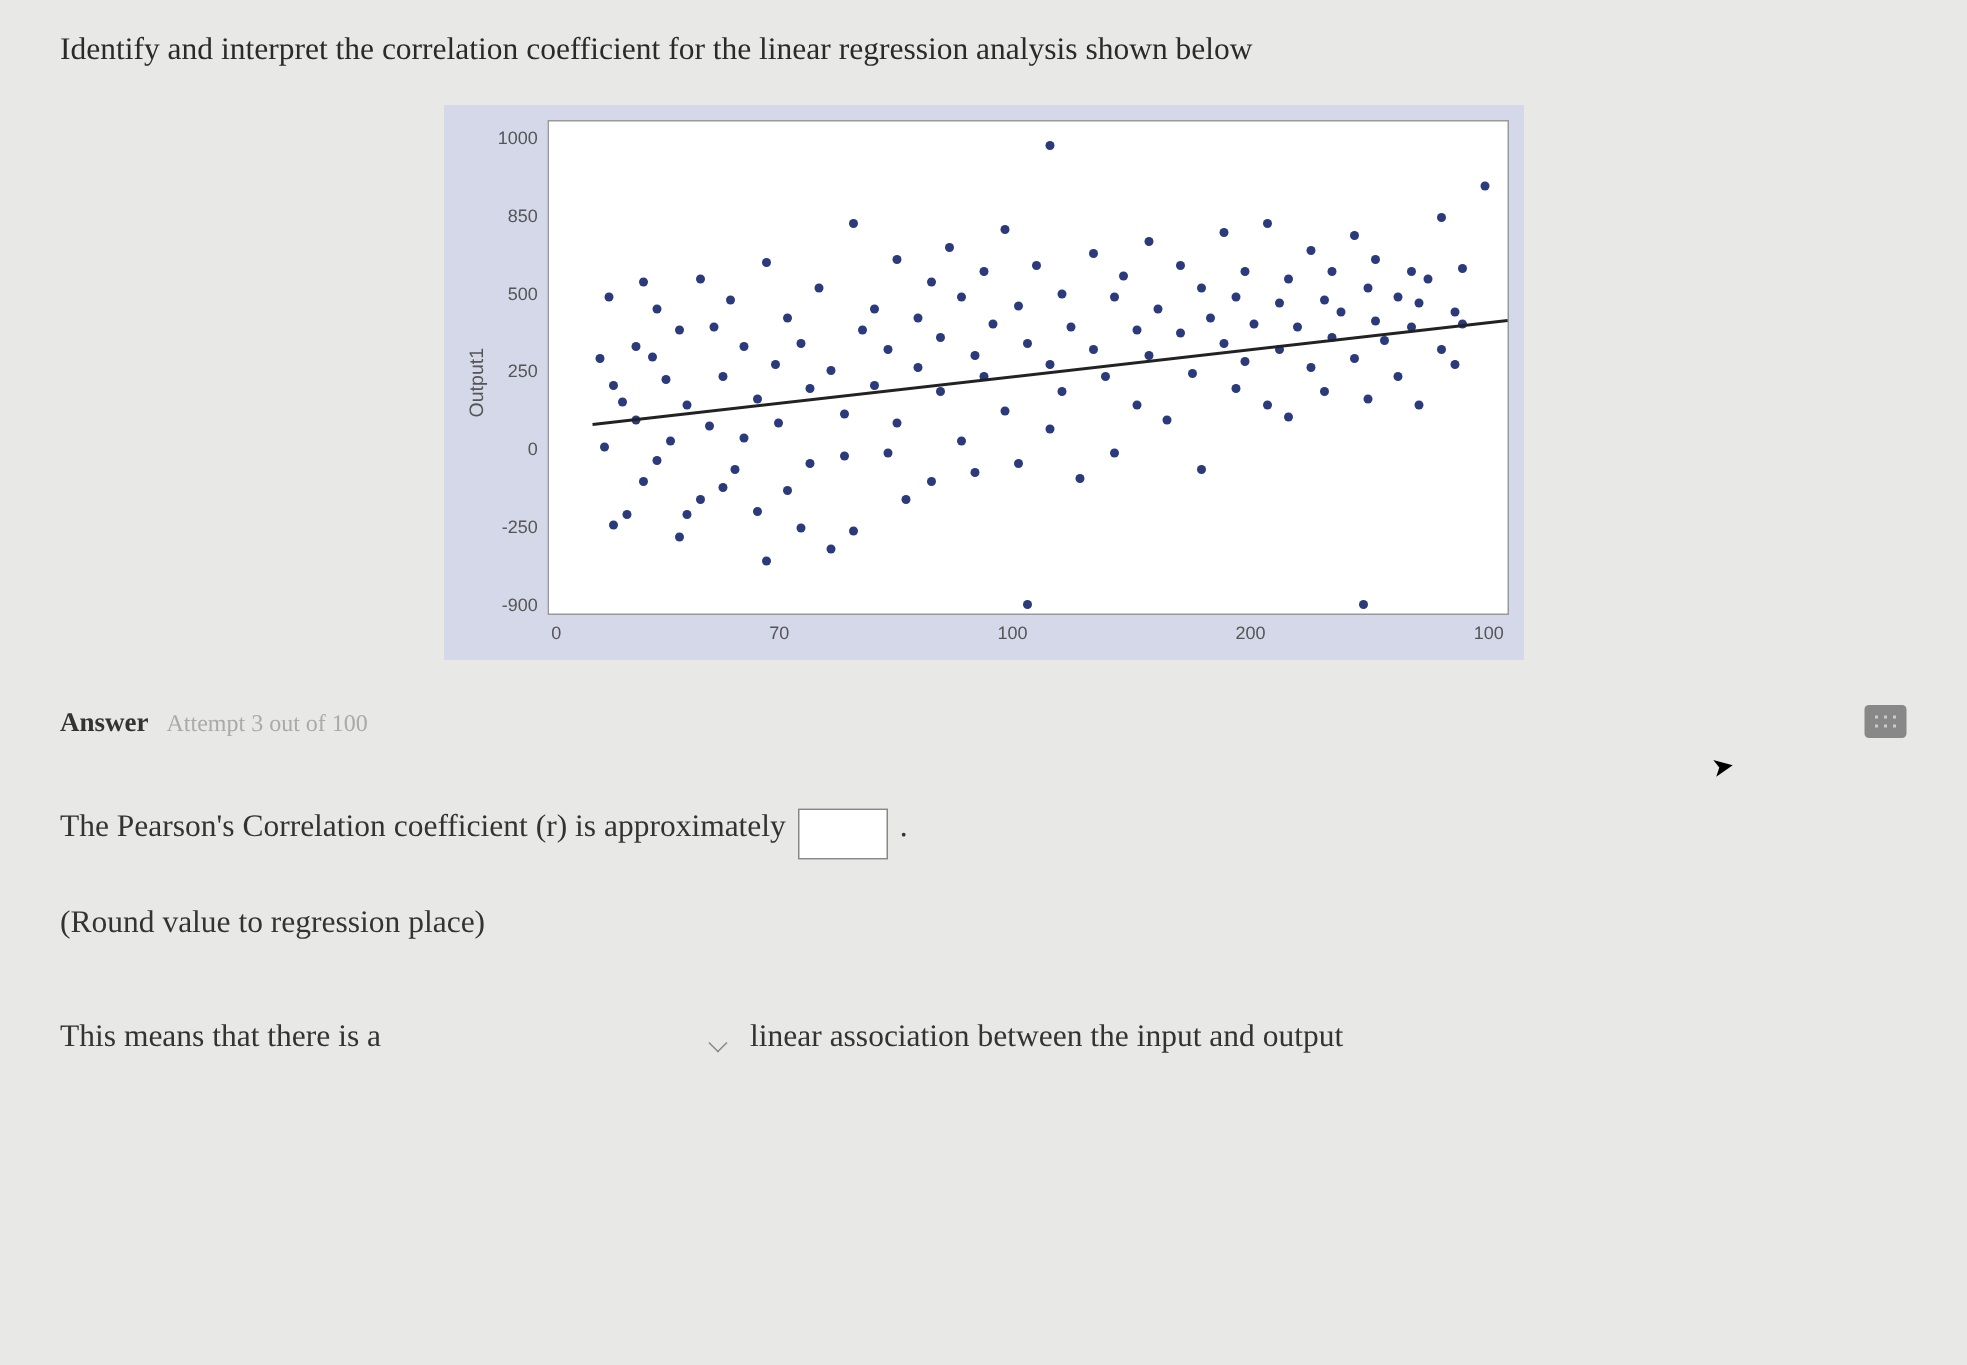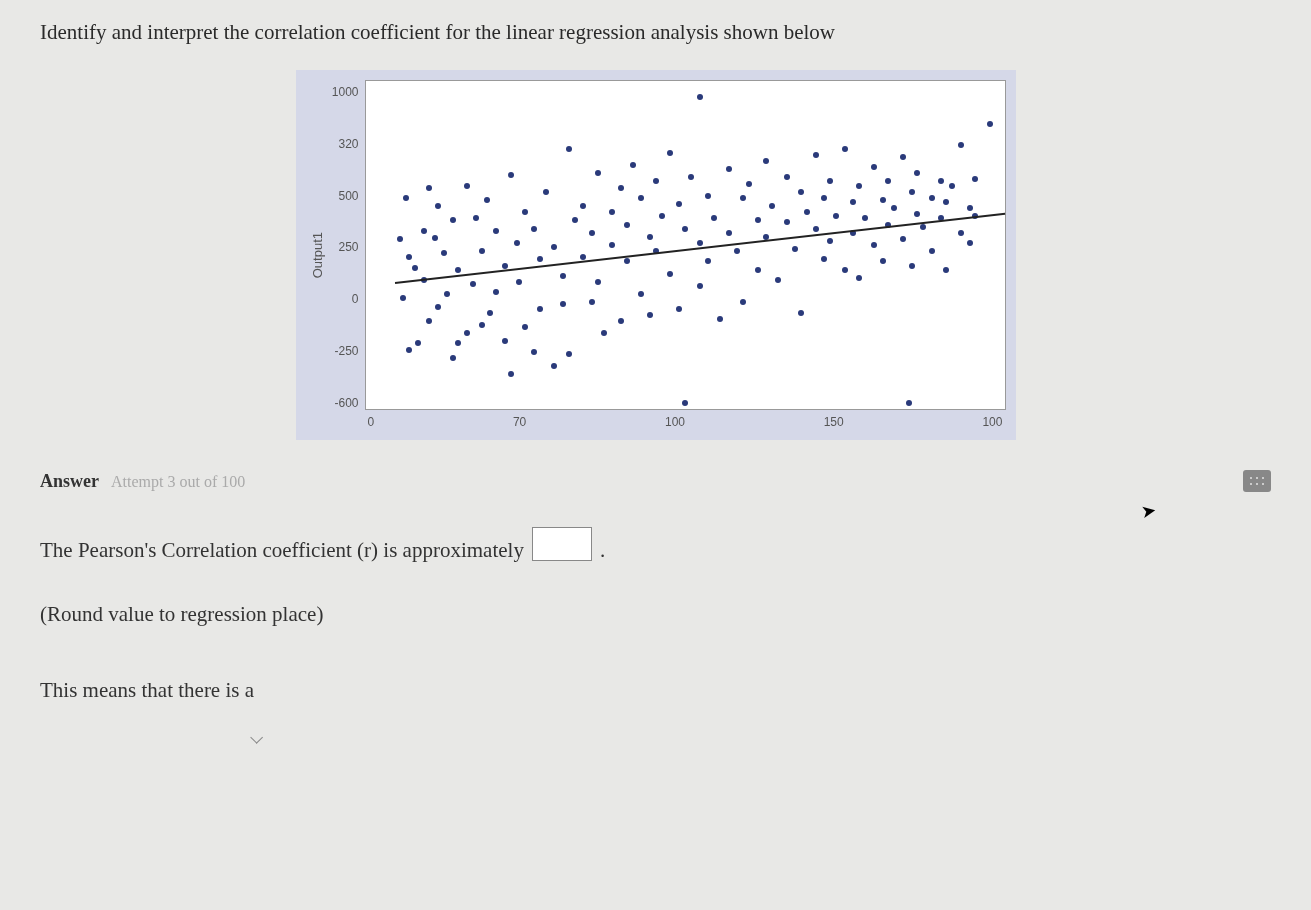--- a/index.html
+++ b/index.html
@@ -220,7 +220,7 @@
     <div class="yaxis-label">Output1</div>
     <div class="yticks" id="yticks">
         <span>1000</span>
-        <span>320</span>
+        <span>850</span>
         <span>500</span>
         <span>250</span>
         <span>0</span>

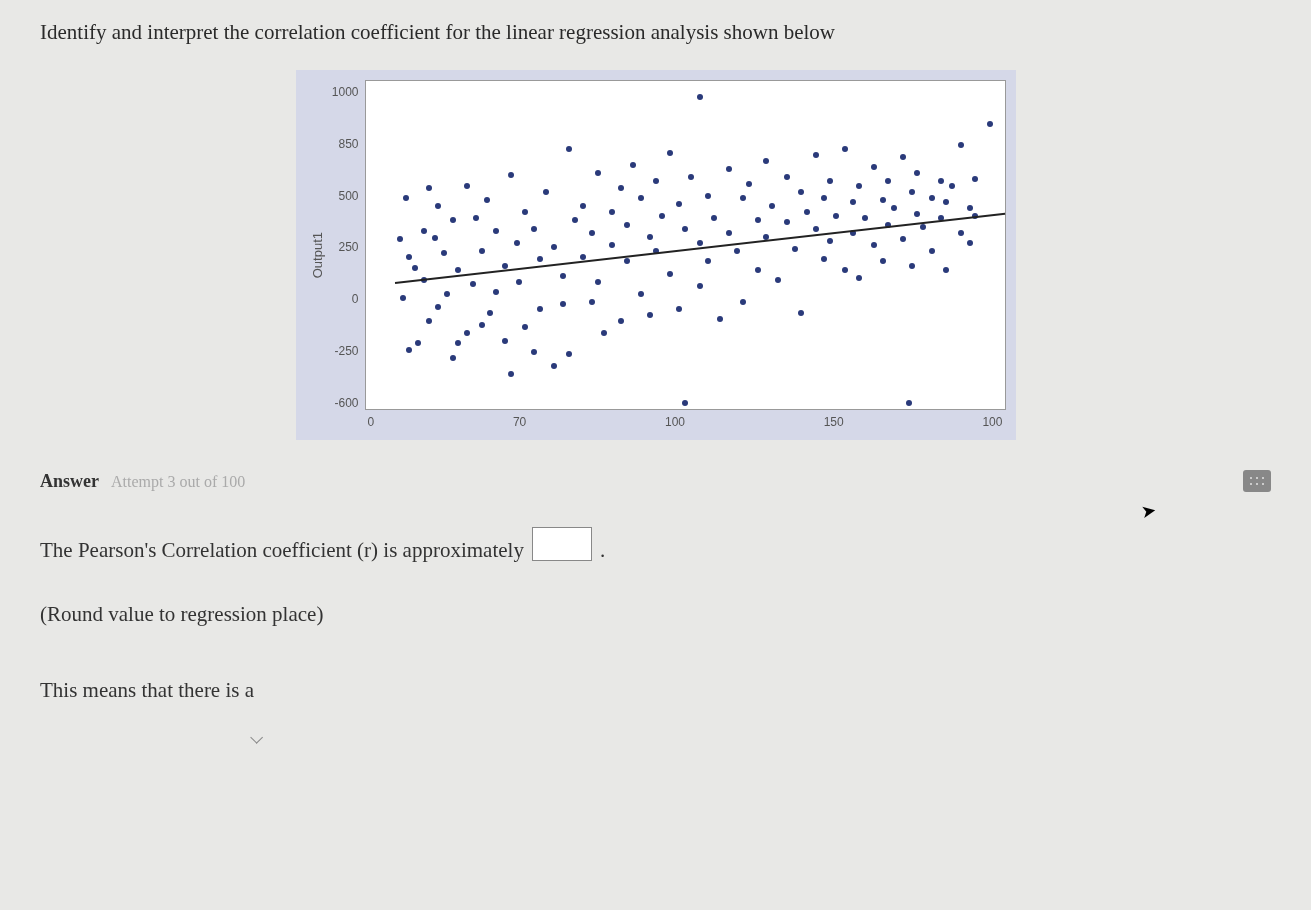--- a/index.html
+++ b/index.html
@@ -225,7 +225,7 @@
         <span>250</span>
         <span>0</span>
         <span>-250</span>
-        <span>-600</span>
+        <span>-900</span>
       </div>
     <div class="plot-area" id="plot">
       <div class="xticks" id="xticks">

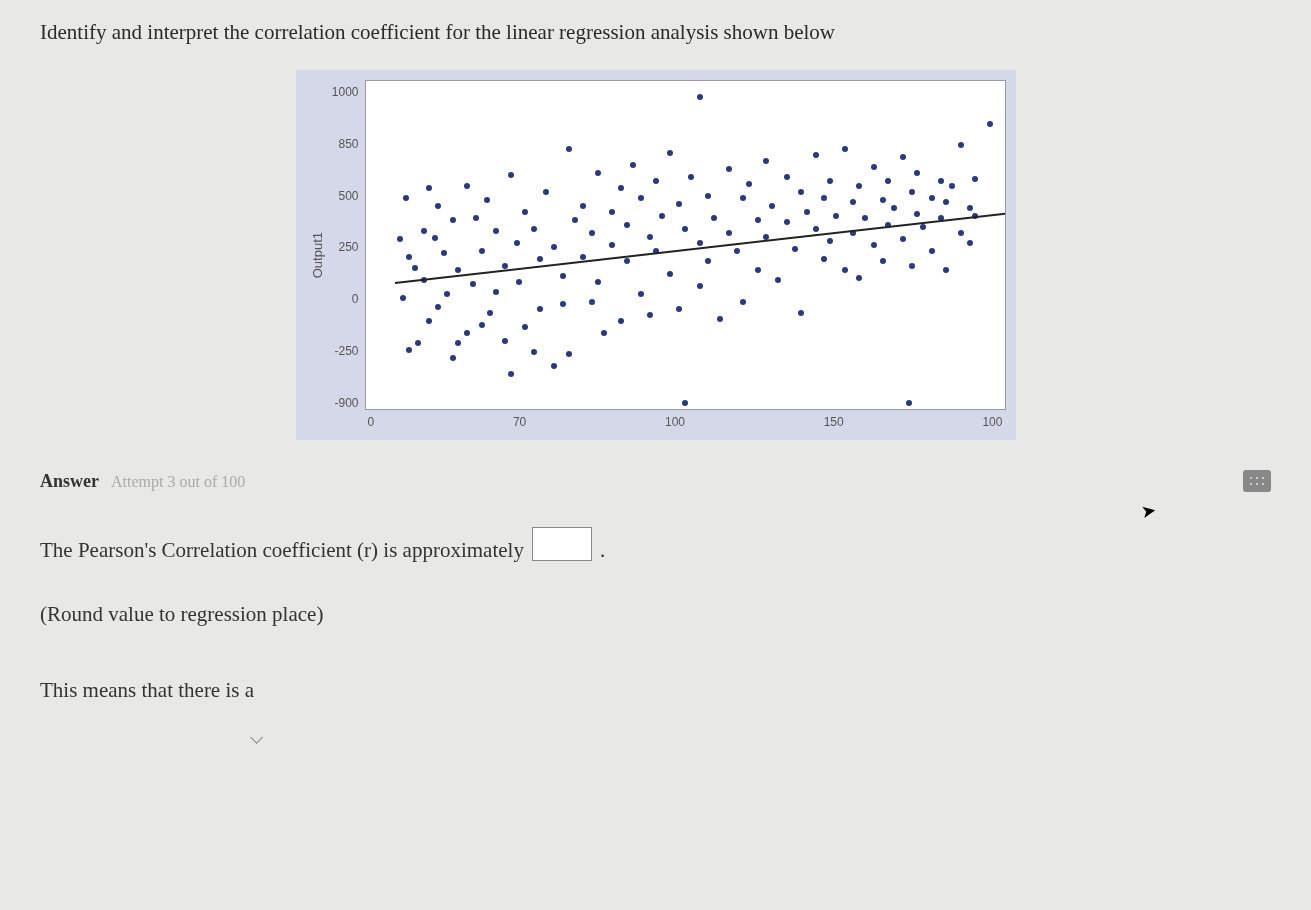--- a/index.html
+++ b/index.html
@@ -232,7 +232,7 @@
           <span>0</span>
           <span>70</span>
           <span>100</span>
-          <span>150</span>
+          <span>200</span>
           <span>100</span>
         </div>
     <div class="point" style="left: 5.45455%; top: 48.125%;"></div>

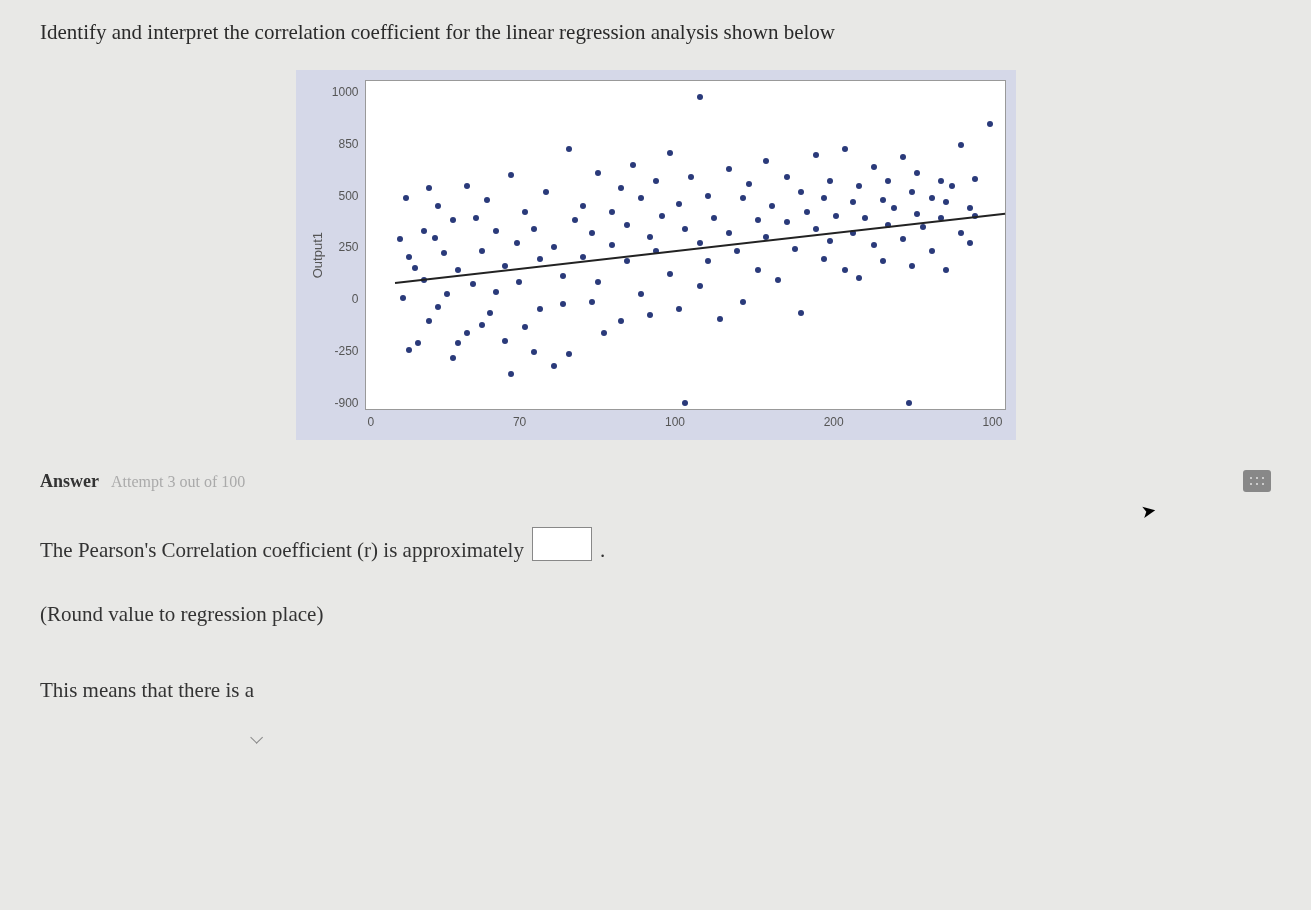--- a/index.html
+++ b/index.html
@@ -147,7 +147,7 @@
       margin-bottom: 10px;
       display: flex;
       flex-wrap: wrap;
-      align-items: flex-start;
+      align-items: flex-end;
       gap: 8px;
     }
     .statement-line { margin-bottom: 18px; }

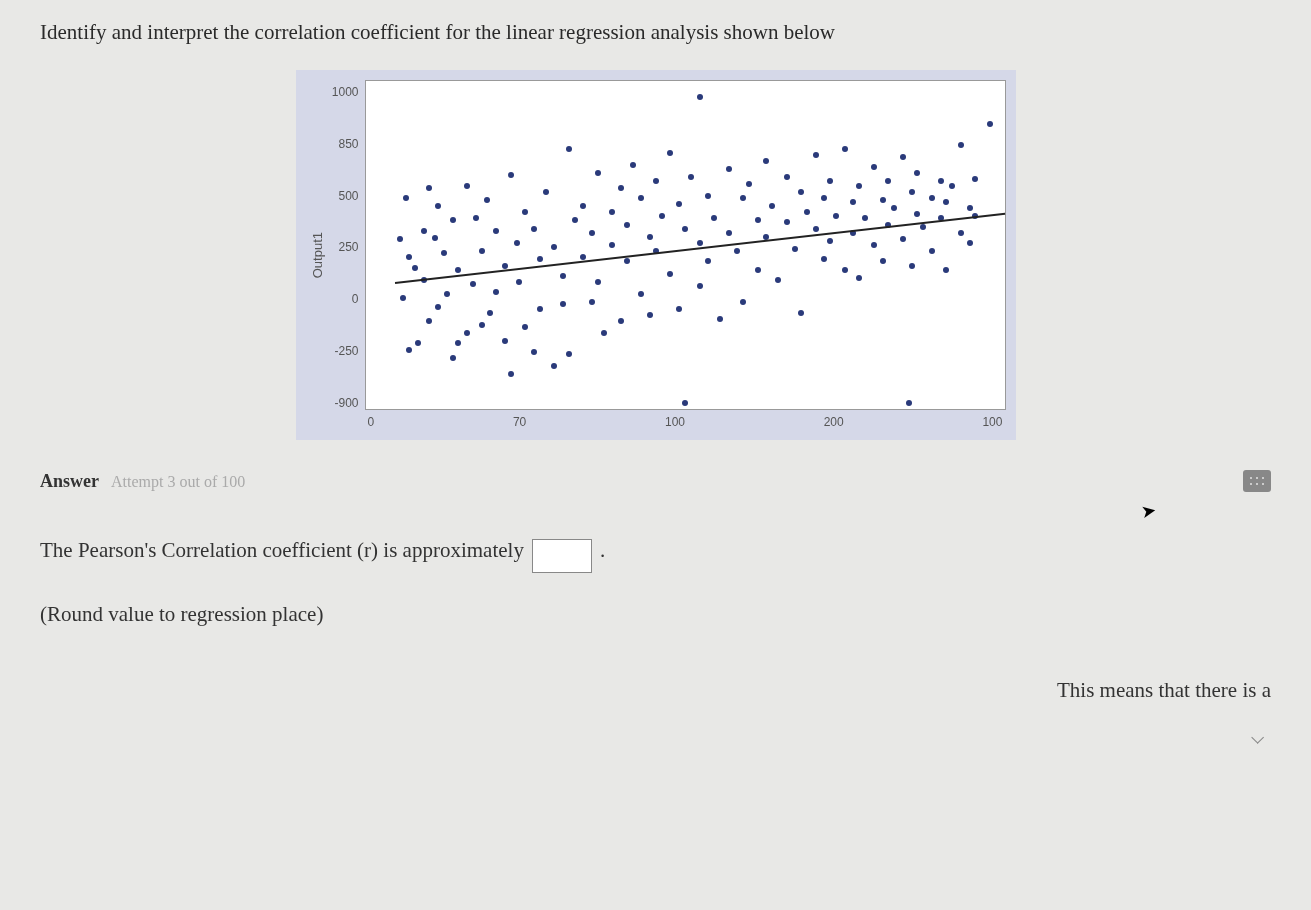--- a/index.html
+++ b/index.html
@@ -407,7 +407,7 @@
     <span>(Round value to regression place)</span>
   </div>
 
-  <div class="statement" style="margin-top:30px;flex-direction:column;">
+  <div class="statement" style="margin-top:30px;">
     <span>This means that there is a</span>
     <span class="dropdown">
       <span></span>

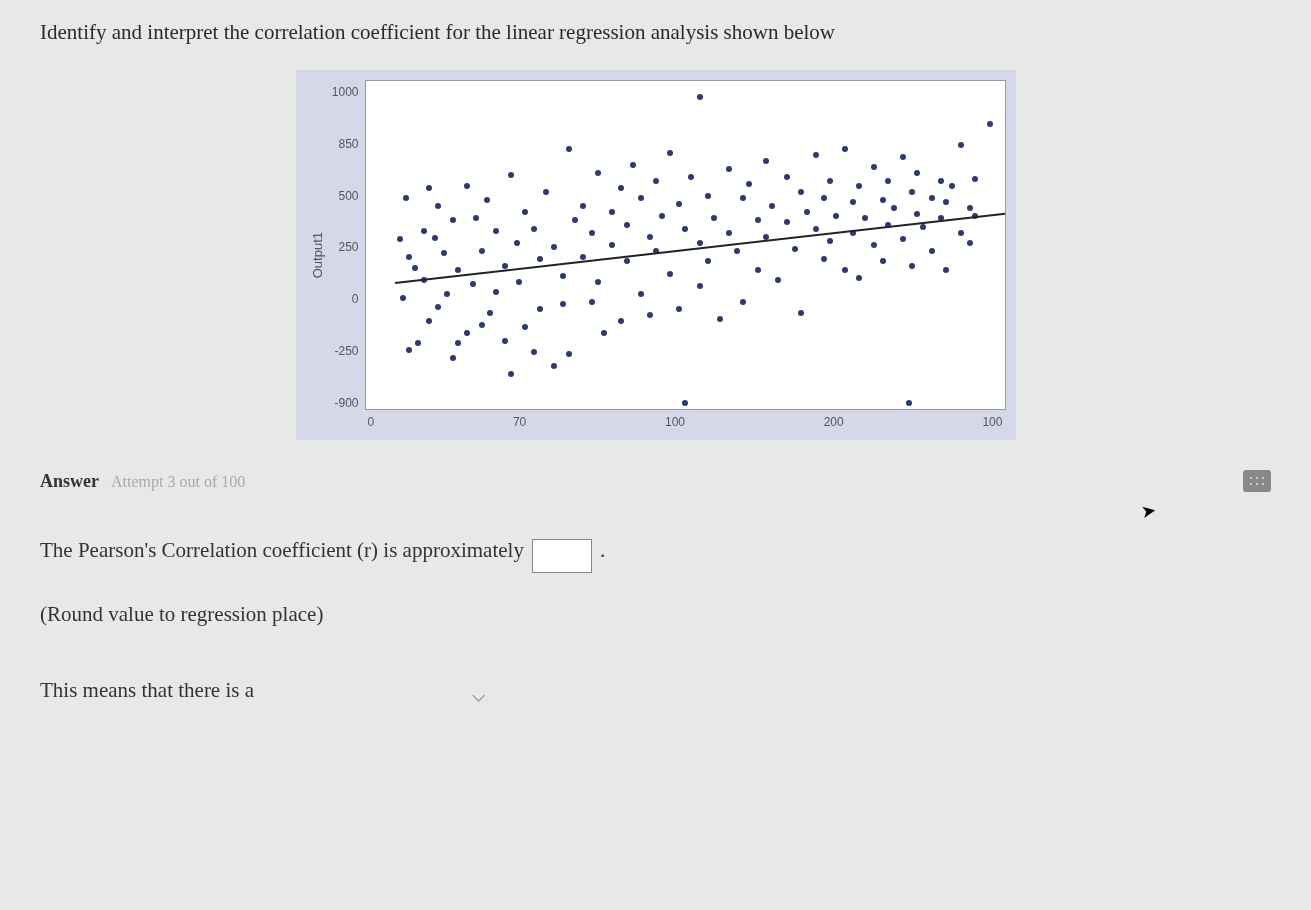--- a/index.html
+++ b/index.html
@@ -413,6 +413,7 @@
       <span></span>
       <span class="chevron-down"></span>
     </span>
+    <span>linear association between the input and output</span>
   </div>
 
 </div>

